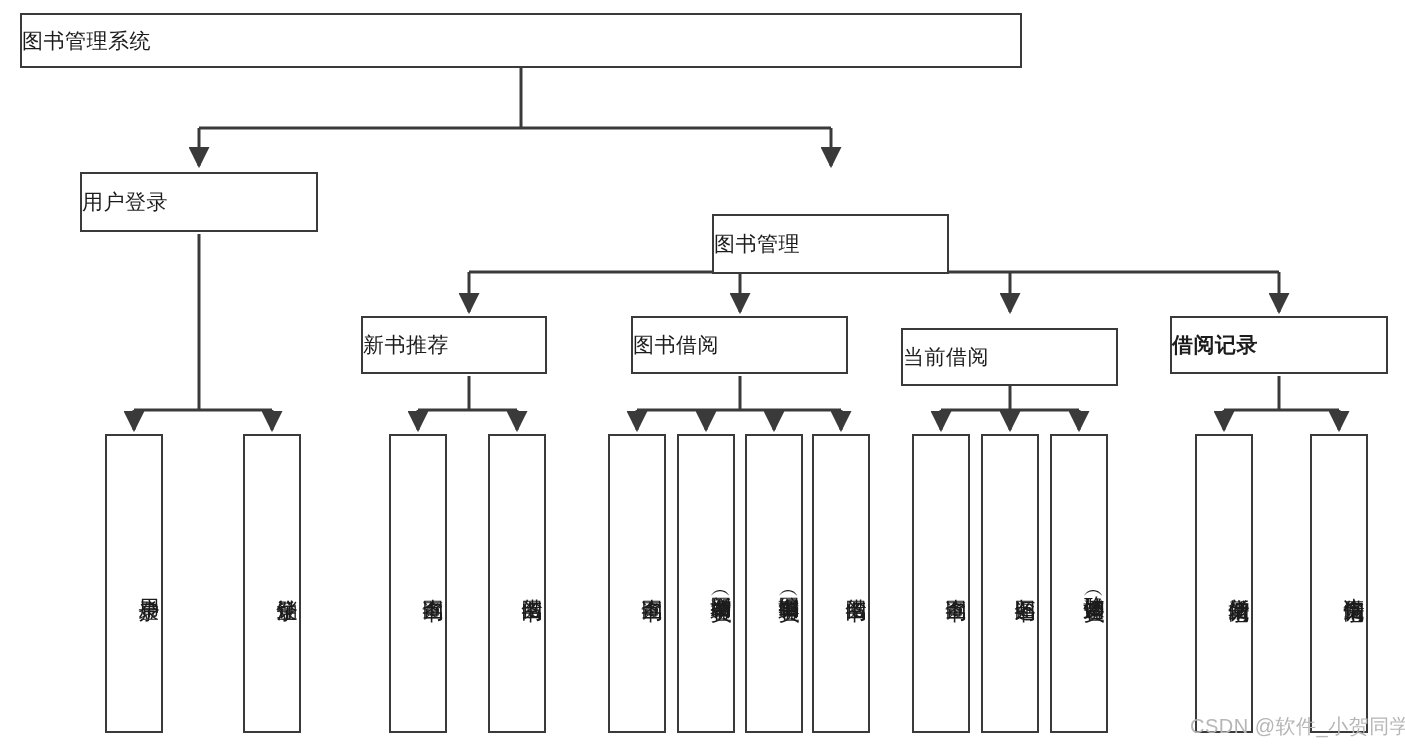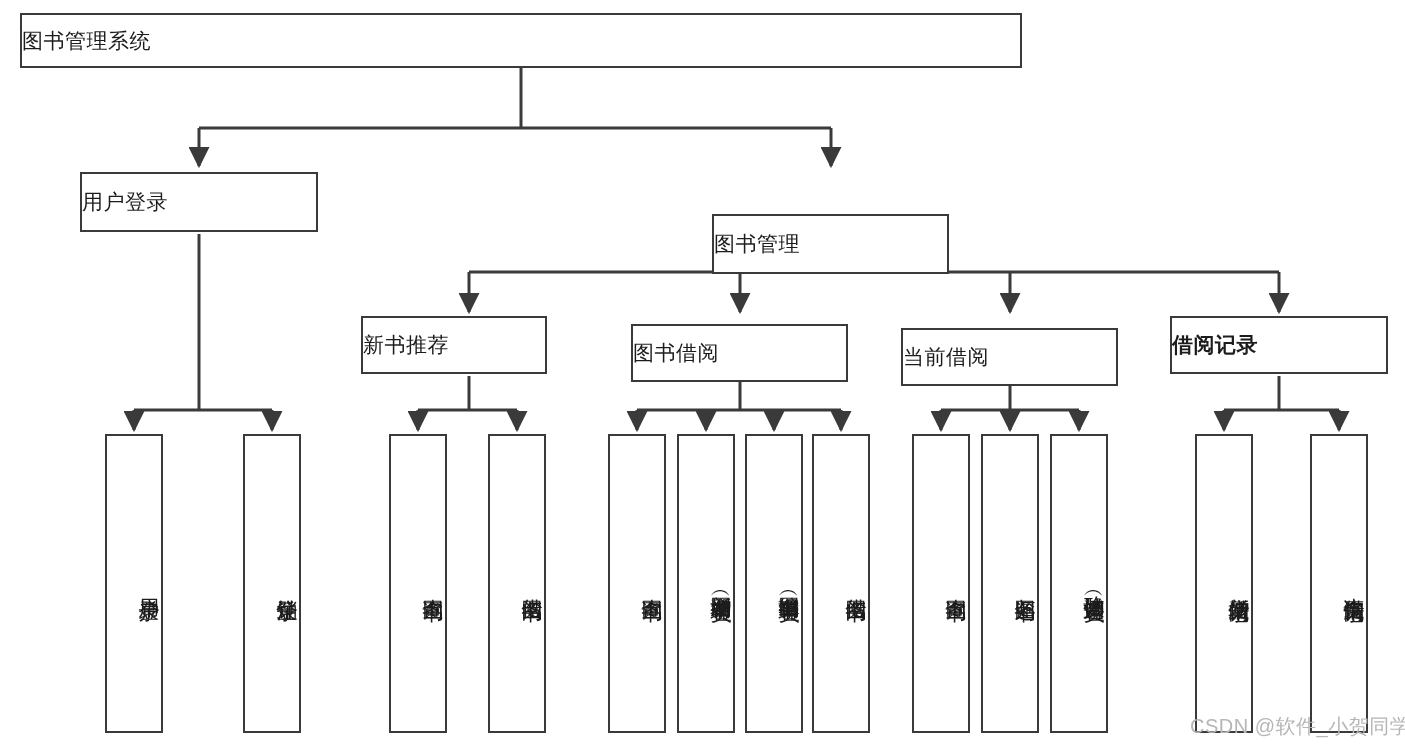--- a/index.html
+++ b/index.html
@@ -141,7 +141,7 @@
   <div class="node horizontal" style="left:361px; top:316px; width:186px; height:58px;">
     <span>新书推荐</span>
   </div>
-  <div class="node horizontal" style="left:631px; top:316px; width:217px; height:58px;margin-top:8px;">
+  <div class="node horizontal" style="left:631px; top:316px; width:217px; height:58px;">
     <span>图书借阅</span>
   </div>
   <div class="node horizontal" style="left:901px; top:328px; width:217px; height:58px;">

